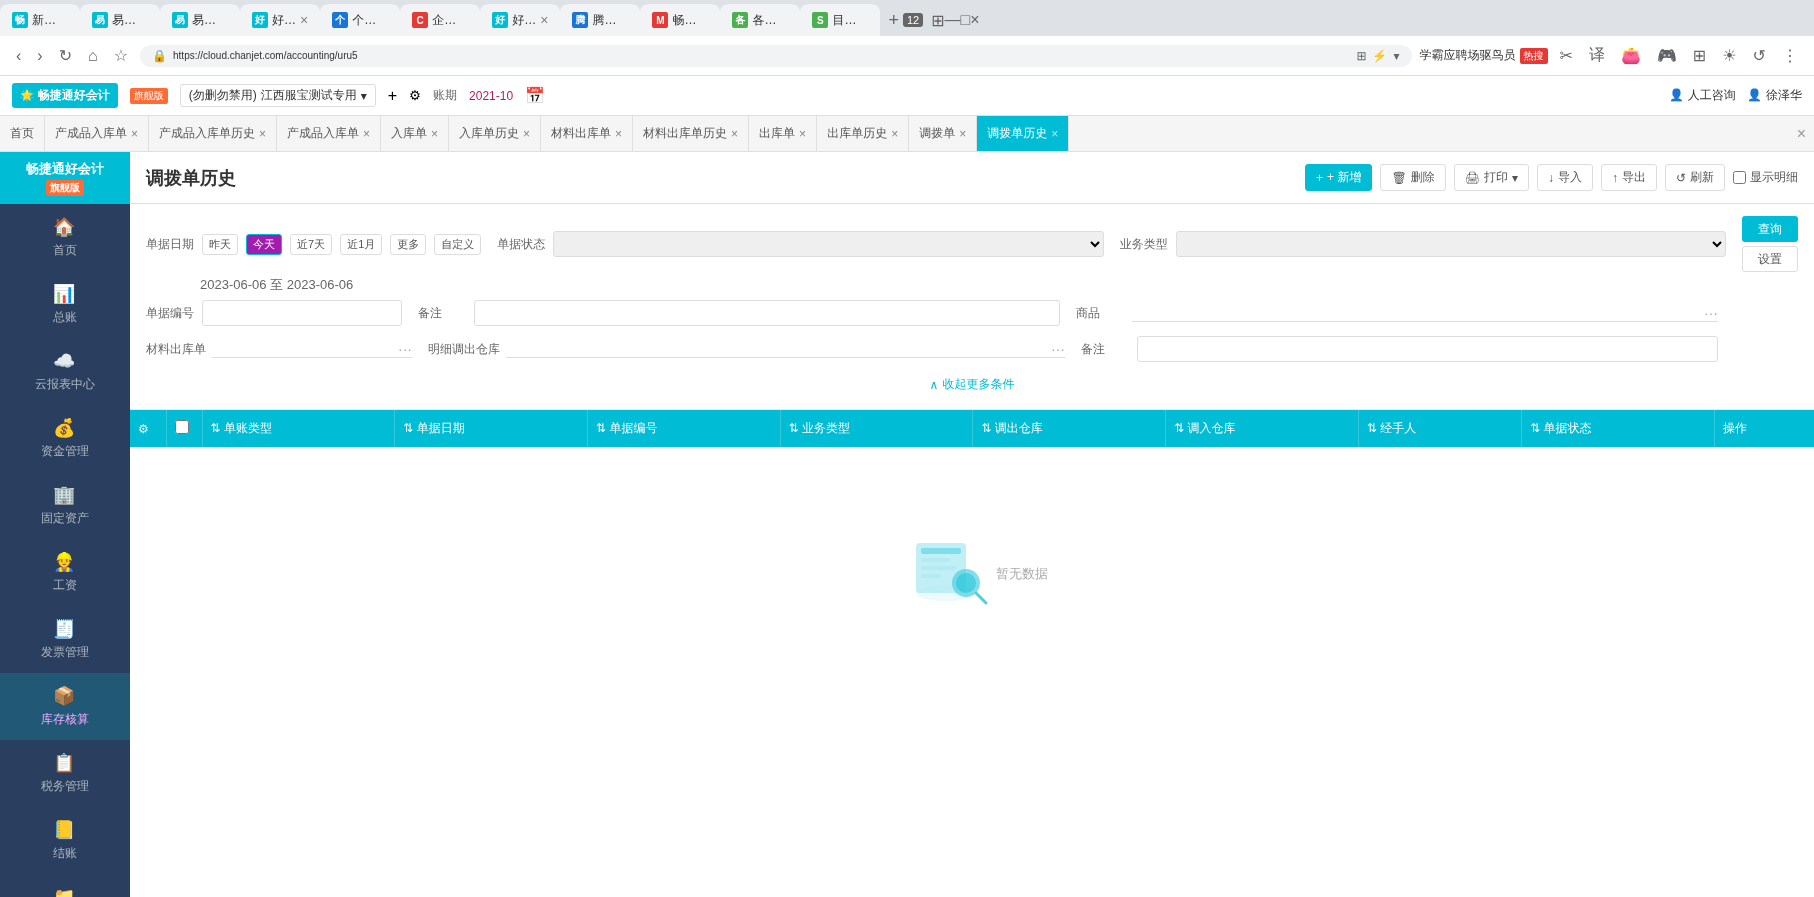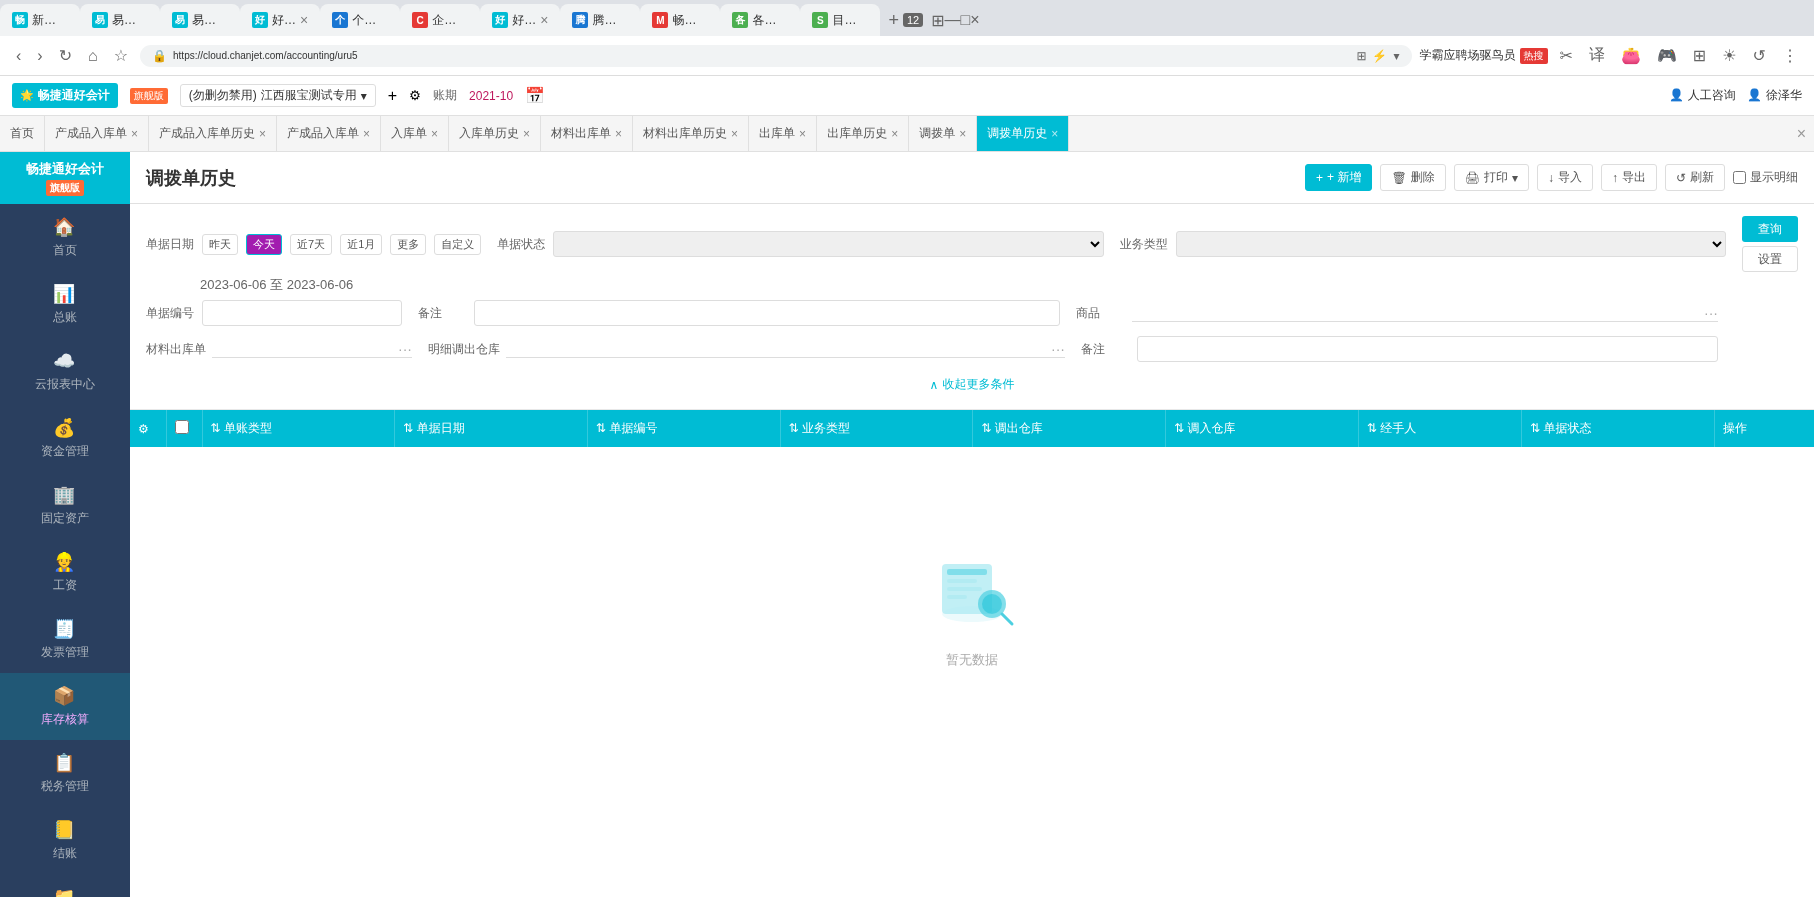--- a/index.html
+++ b/index.html
@@ -80,7 +80,7 @@
     .header-checkbox { width: 14px; height: 14px; }
 
     
-    .empty-state { display: flex; flex-direction: column; align-items: center; justify-content: center; padding: 92px 0; color: #999; }
+    .empty-state { display: flex; align-items: center; justify-content: center; padding: 71px 0; color: #999; }
     .empty-icon { width: 100px; height: 100px; margin-bottom: 12px; }
     .empty-text { font-size: 13px; color: #aaa; }
 

